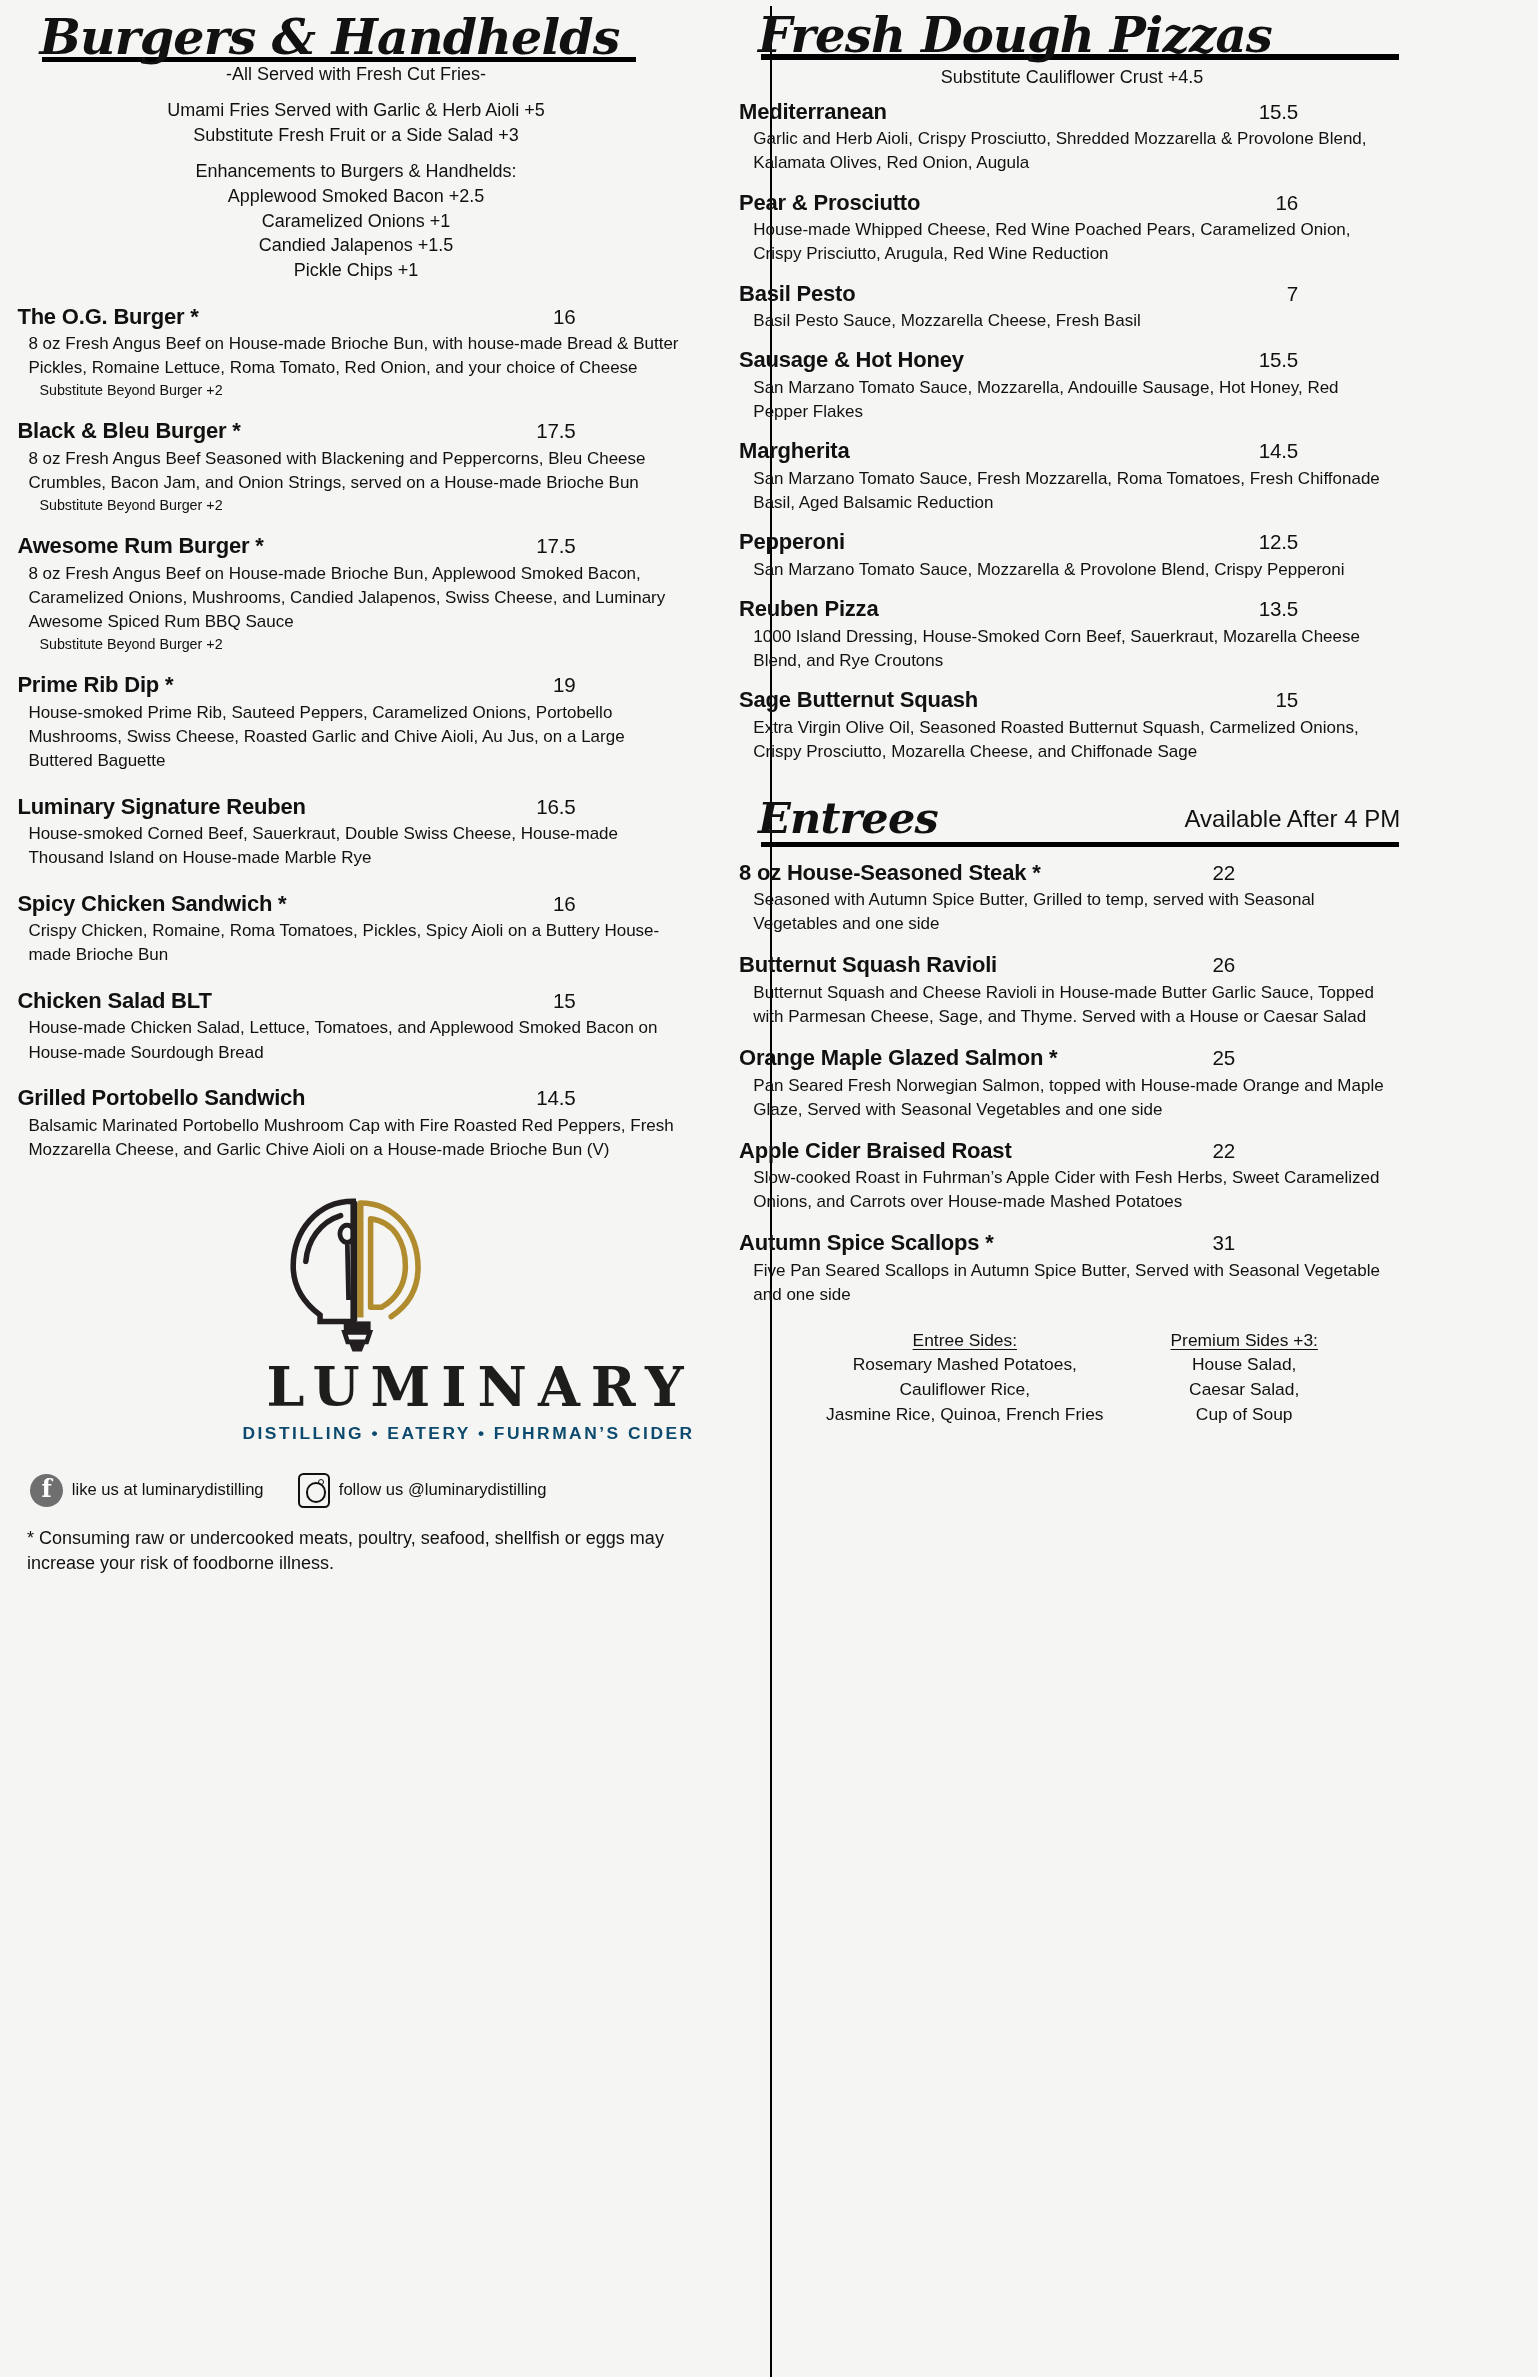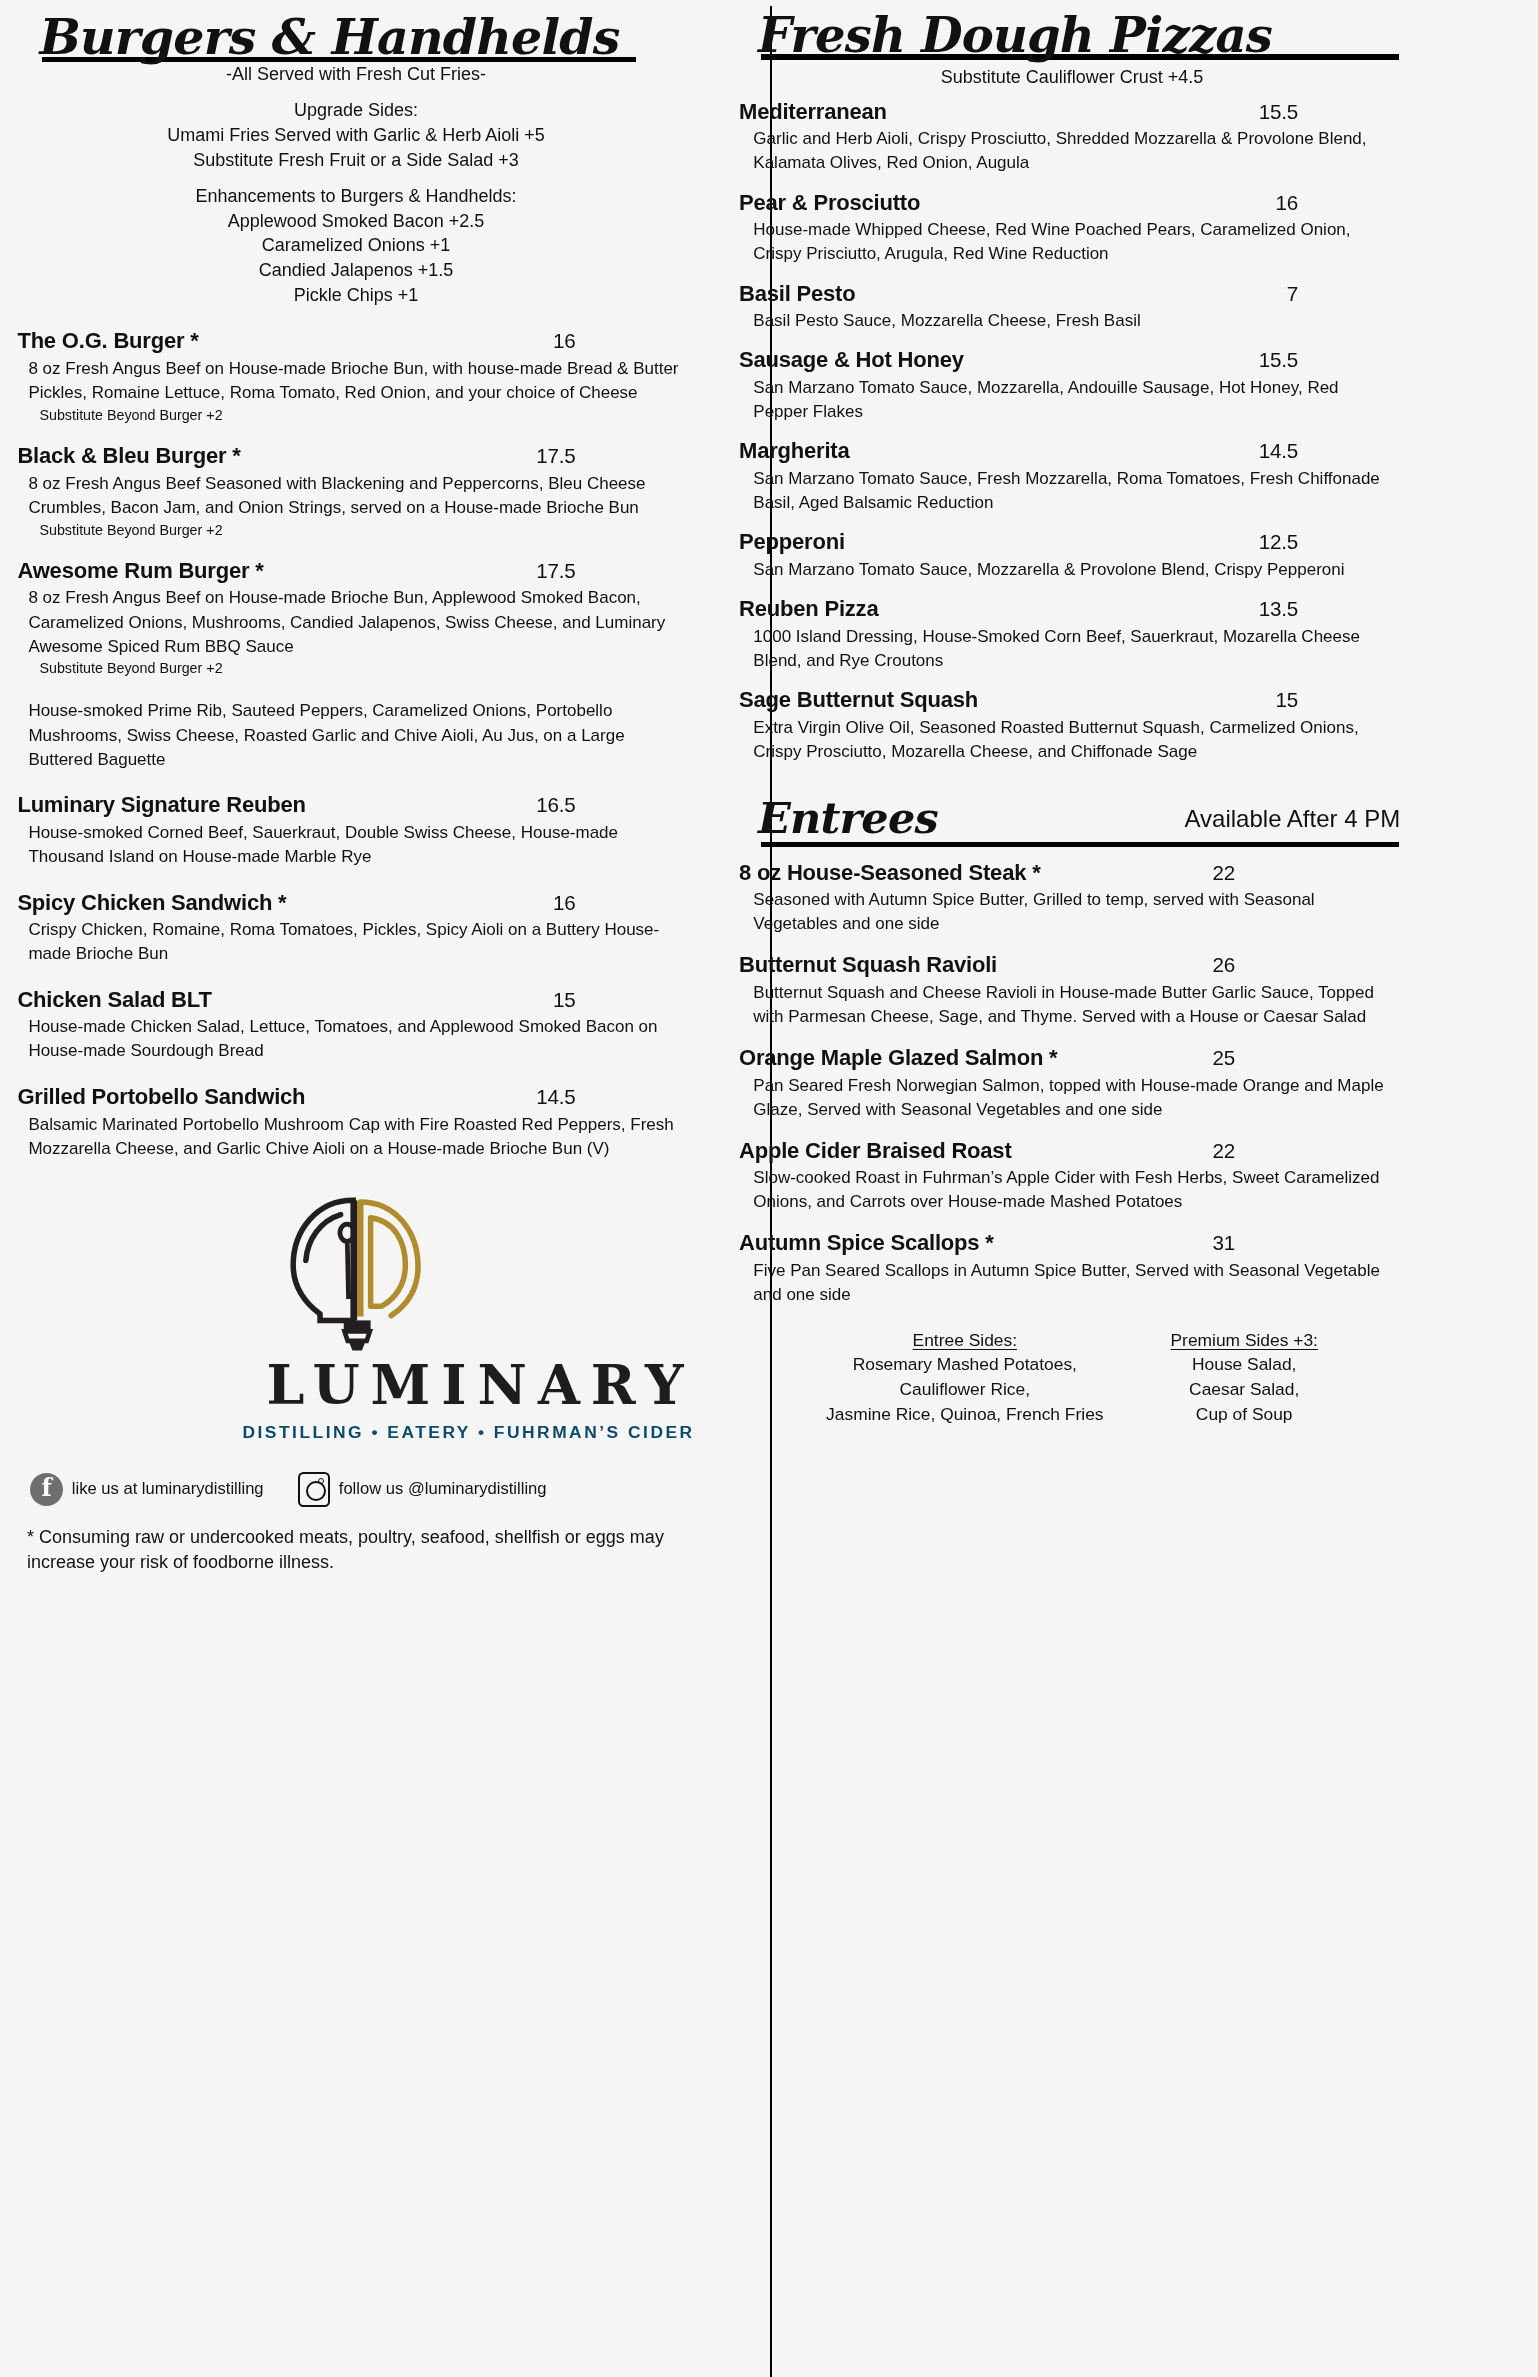--- a/index.html
+++ b/index.html
@@ -192,7 +192,6 @@
     <div class="intro">
       <div>-All Served with Fresh Cut Fries-</div>
       <span class="gap"></span>
-      <div>Upgrade Sides:</div>
       <div>Umami Fries Served with Garlic &amp; Herb Aioli +5</div>
       <div>Substitute Fresh Fruit or a Side Salad +3</div>
       <span class="gap"></span>

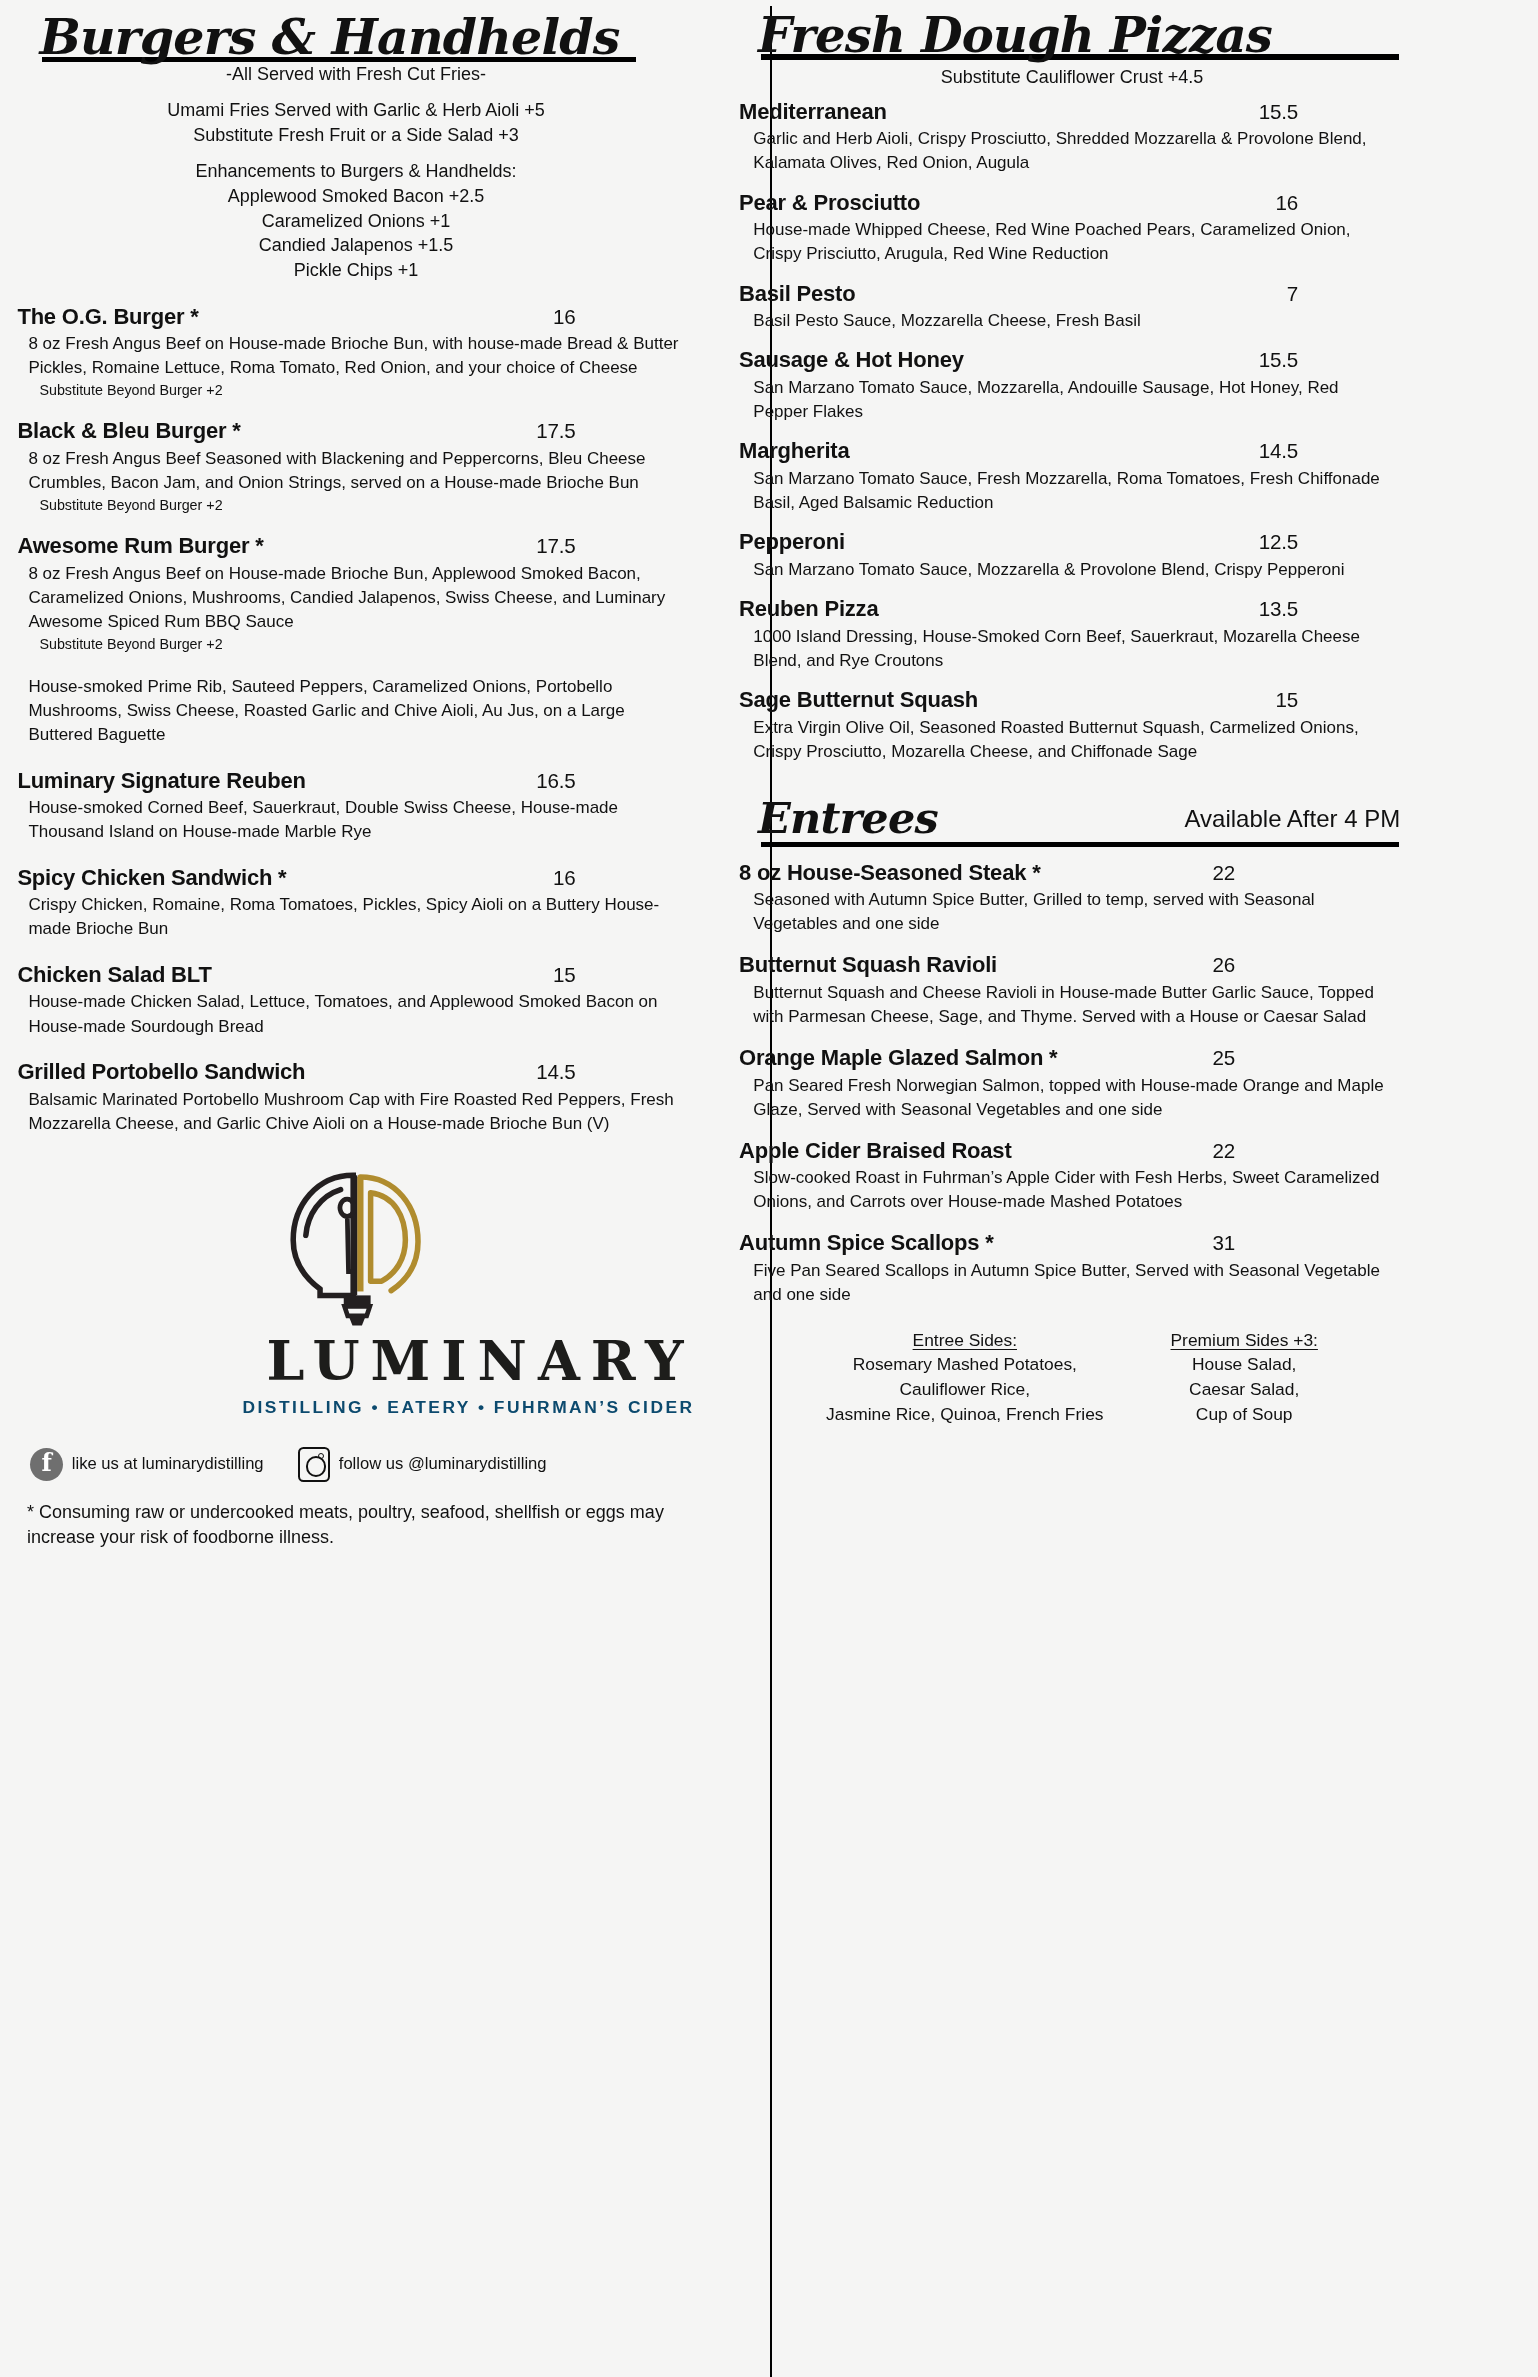--- a/index.html
+++ b/index.html
@@ -228,6 +228,10 @@
           <div class="item-sub">Substitute Beyond Burger +2</div>
         </div>
         <div class="item burger-item">
+          <div class="item-head">
+            <span class="item-name">Prime Rib Dip *</span>
+            <span class="item-price">19</span>
+          </div>
           <div class="item-desc">House-smoked Prime Rib, Sauteed Peppers, Caramelized Onions, Portobello Mushrooms, Swiss Cheese, Roasted Garlic and Chive Aioli, Au Jus, on a Large Buttered Baguette</div>
         </div>
         <div class="item burger-item">

